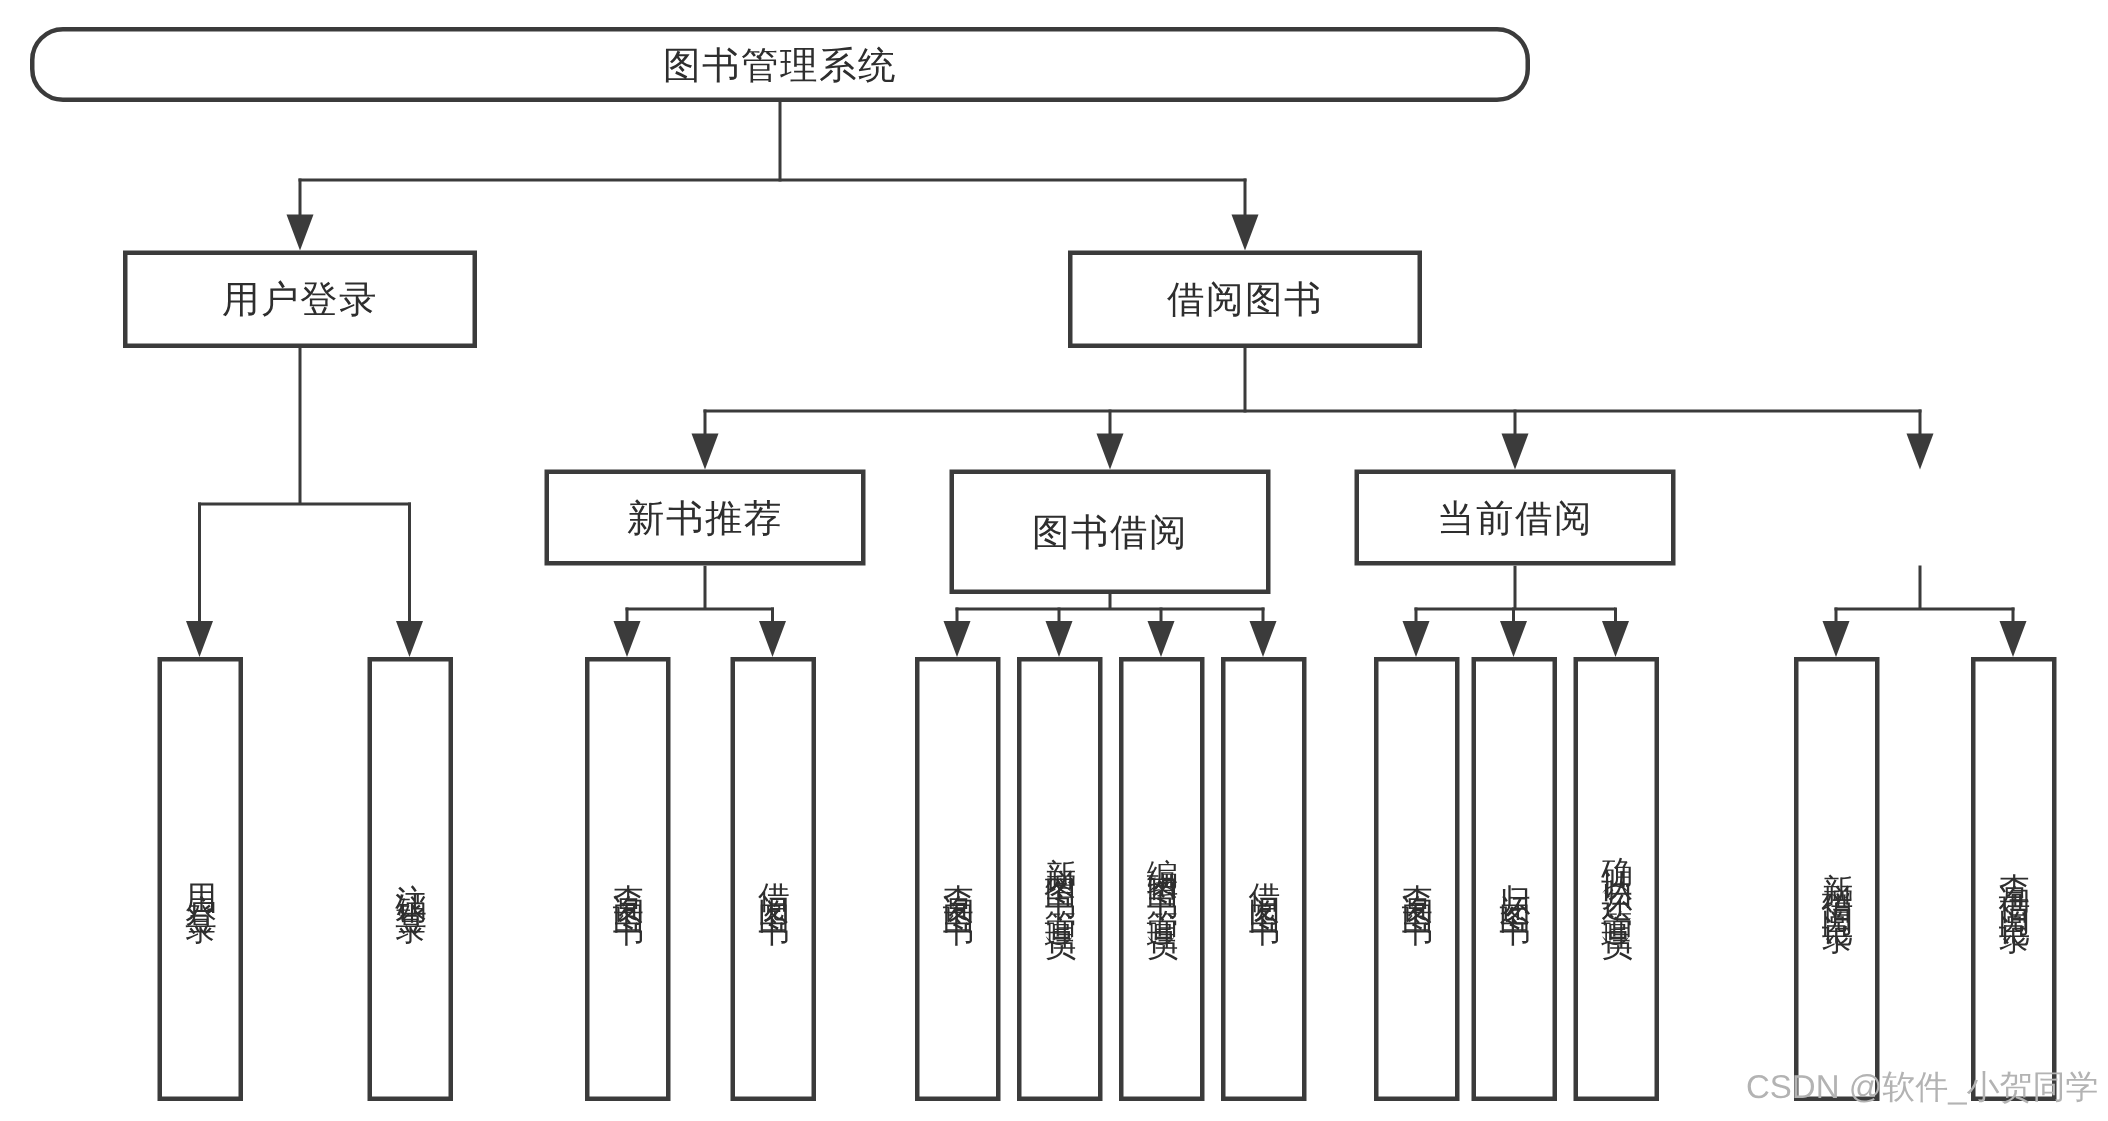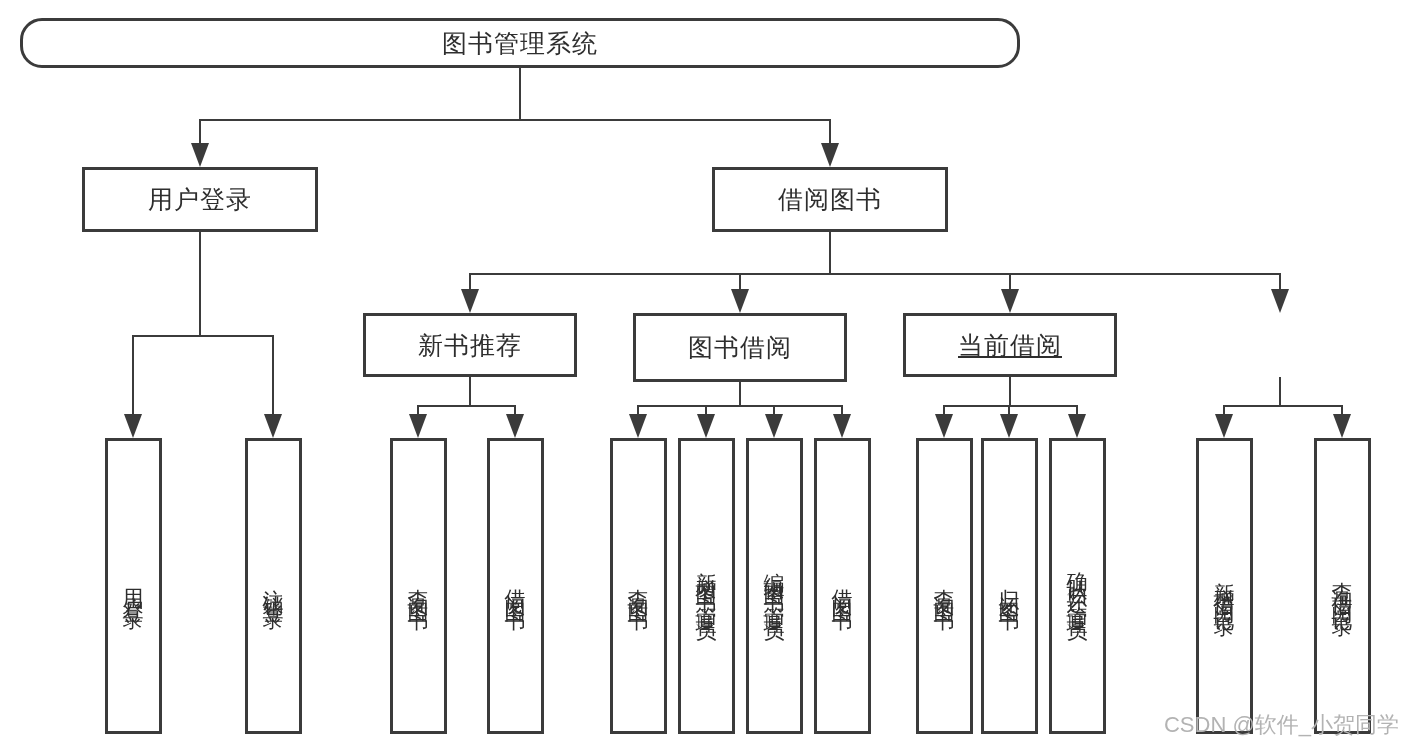--- a/index.html
+++ b/index.html
@@ -115,7 +115,7 @@
     <span class="hlabel">新书推荐</span>
   </div>
 
-  <div class="node" style="left:633px;top:313px;width:214px;height:69px;">
+  <div class="node" style="left:633px;top:313px;width:214px;height:83px;">
     <span class="hlabel">图书借阅</span>
   </div>
 

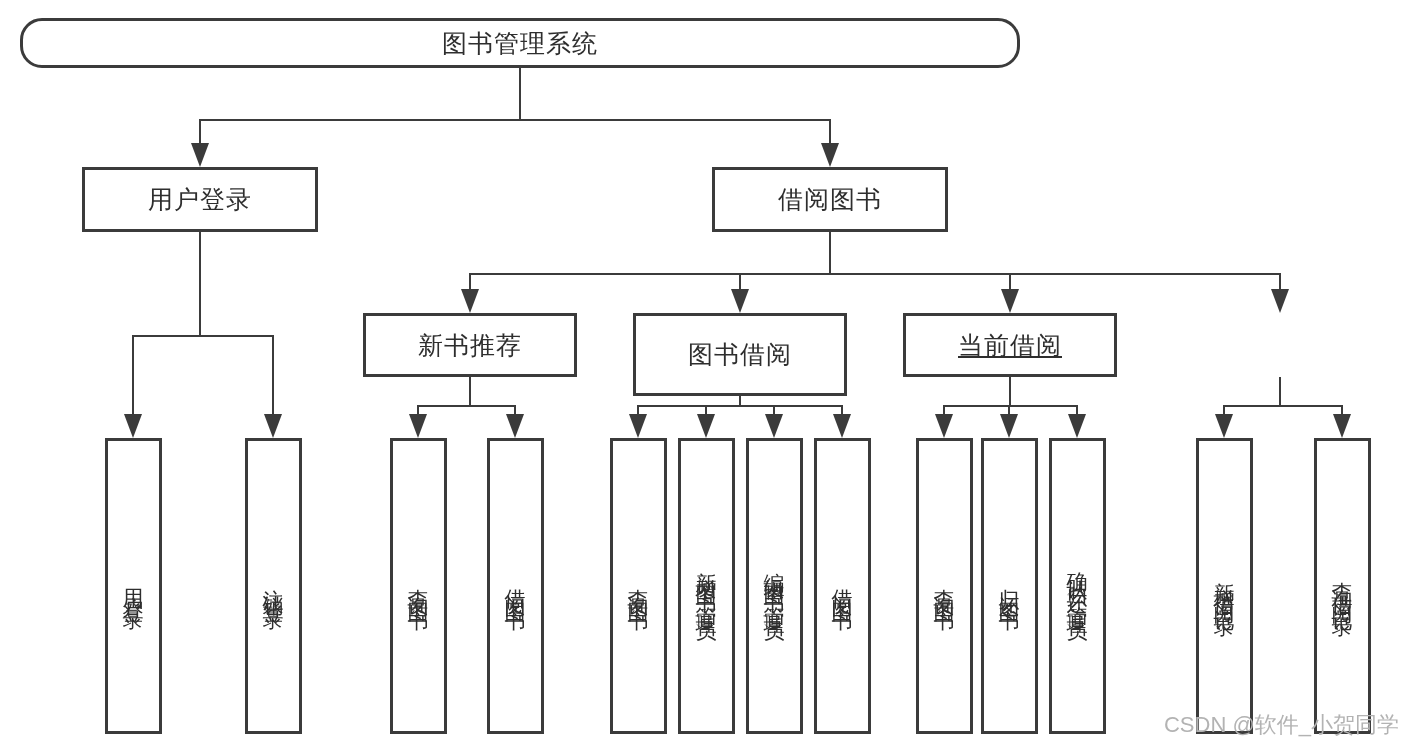--- a/index.html
+++ b/index.html
@@ -119,7 +119,7 @@
     <span class="hlabel">图书借阅</span>
   </div>
 
-  <div class="node" style="left:903px;top:313px;width:214px;height:64px;text-decoration:underline;">
+  <div class="node" style="left:903px;top:313px;width:214px;height:64px;">
     <span class="hlabel">当前借阅</span>
   </div>
 

